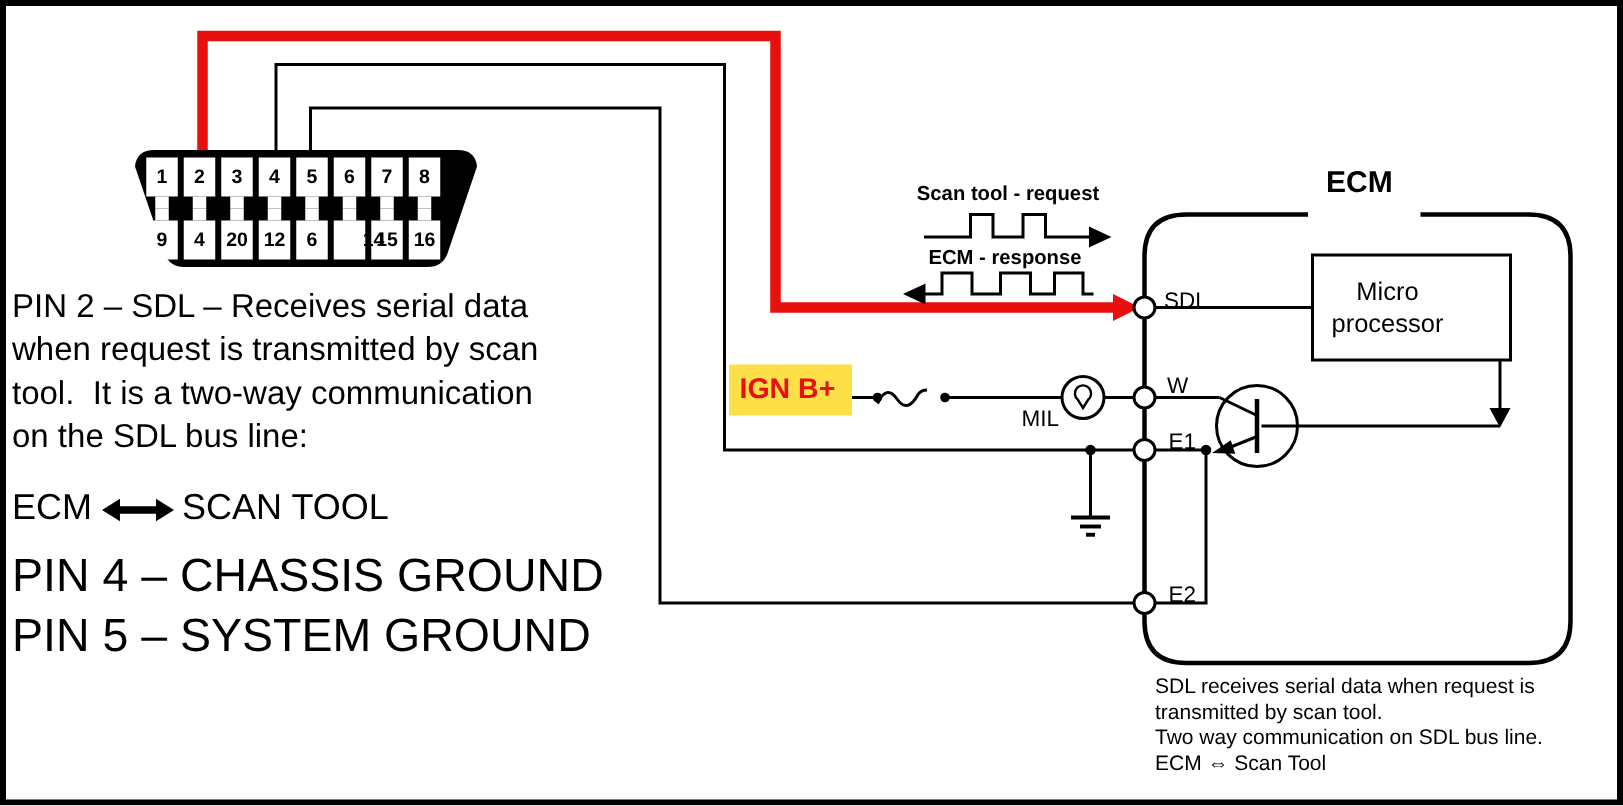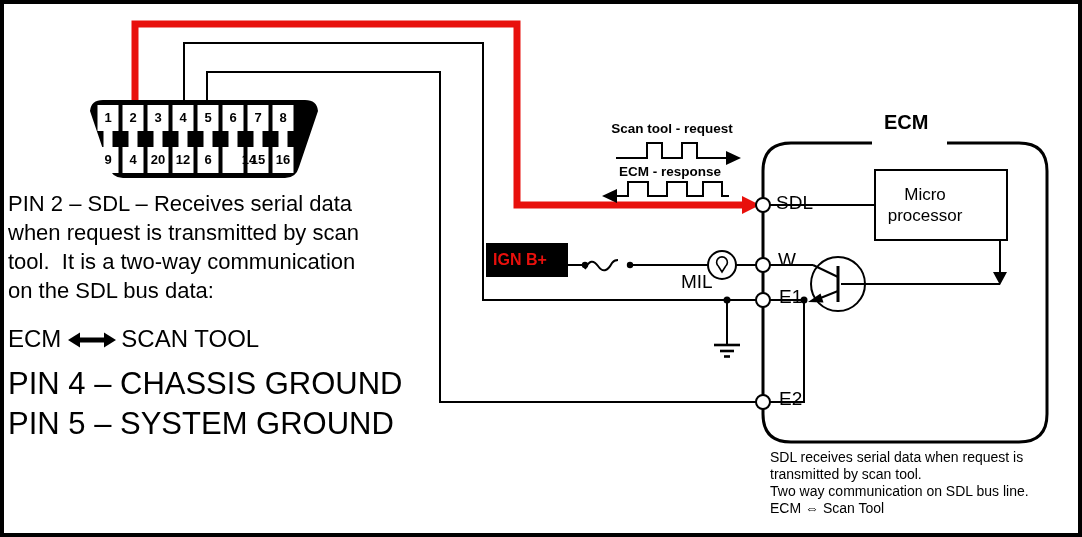--- a/index.html
+++ b/index.html
@@ -25,7 +25,7 @@
     background:#000000;color:#e8100c;font-weight:bold;font-size:16px;
     line-height:34px;padding-left:7px;box-sizing:border-box;white-space:nowrap;
   }
-  .lbl{position:absolute;font-size:19px;white-space:nowrap;}
+  .lbl{position:absolute;font-size:15px;white-space:nowrap;}
   .wave-lbl{position:absolute;width:140px;text-align:center;font-size:13.5px;white-space:nowrap;font-weight:bold;}
   .ecm-title{position:absolute;left:884px;top:111px;font-size:20px;font-weight:bold;}
   .micro-box{

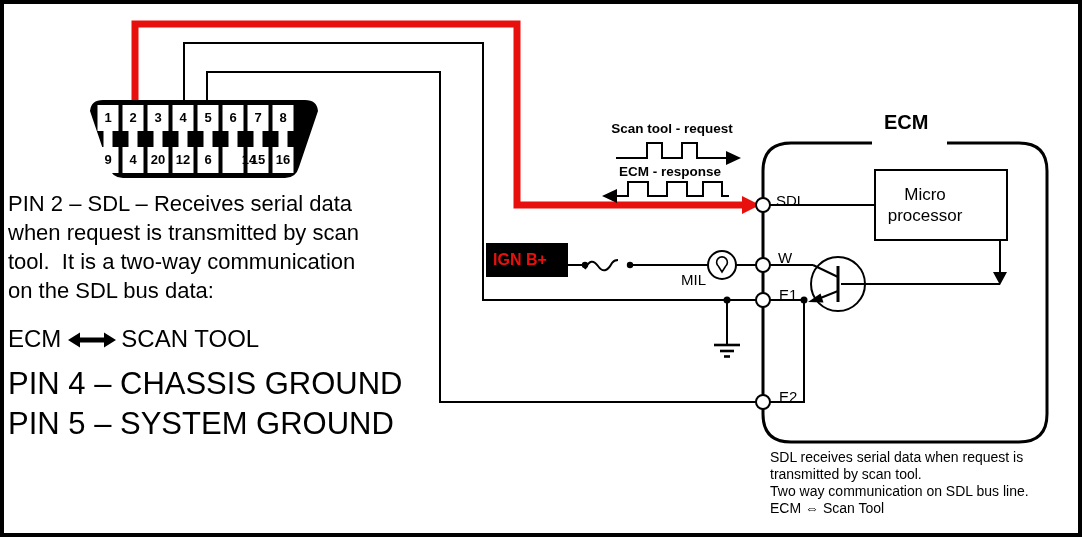--- a/index.html
+++ b/index.html
@@ -22,7 +22,7 @@
   .ecm-scan-row .dbl-arrow{margin:2px 4px 0 6px;}
   .ign-box{
     position:absolute;left:486px;top:243px;width:82px;height:34px;
-    background:#000000;color:#e8100c;font-weight:bold;font-size:16px;
+    background:#fde047;color:#e8100c;font-weight:bold;font-size:19px;
     line-height:34px;padding-left:7px;box-sizing:border-box;white-space:nowrap;
   }
   .lbl{position:absolute;font-size:15px;white-space:nowrap;}

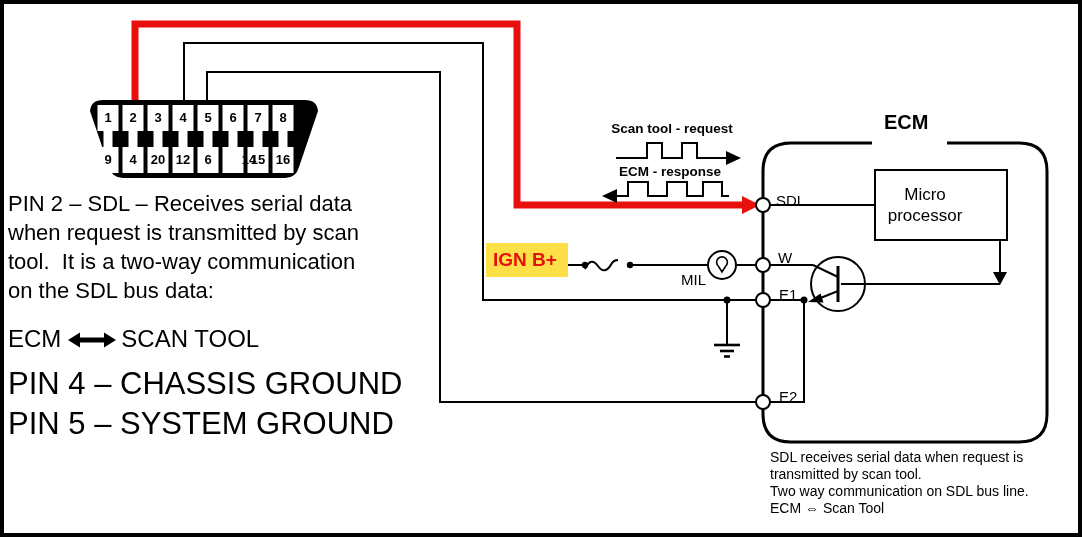--- a/index.html
+++ b/index.html
@@ -175,7 +175,7 @@
     <div>PIN 2 – SDL – Receives serial data</div>
     <div>when request is transmitted by scan</div>
     <div>tool.&nbsp; It is a two-way communication</div>
-    <div>on the SDL bus data:</div>
+    <div>on the SDL bus line:</div>
   </div>
 
   <div class="ecm-scan-row">

